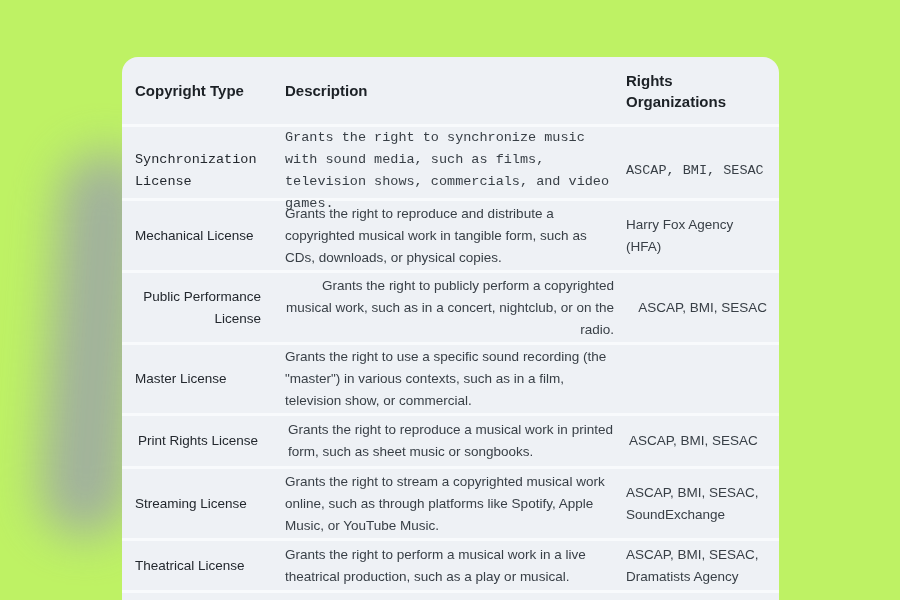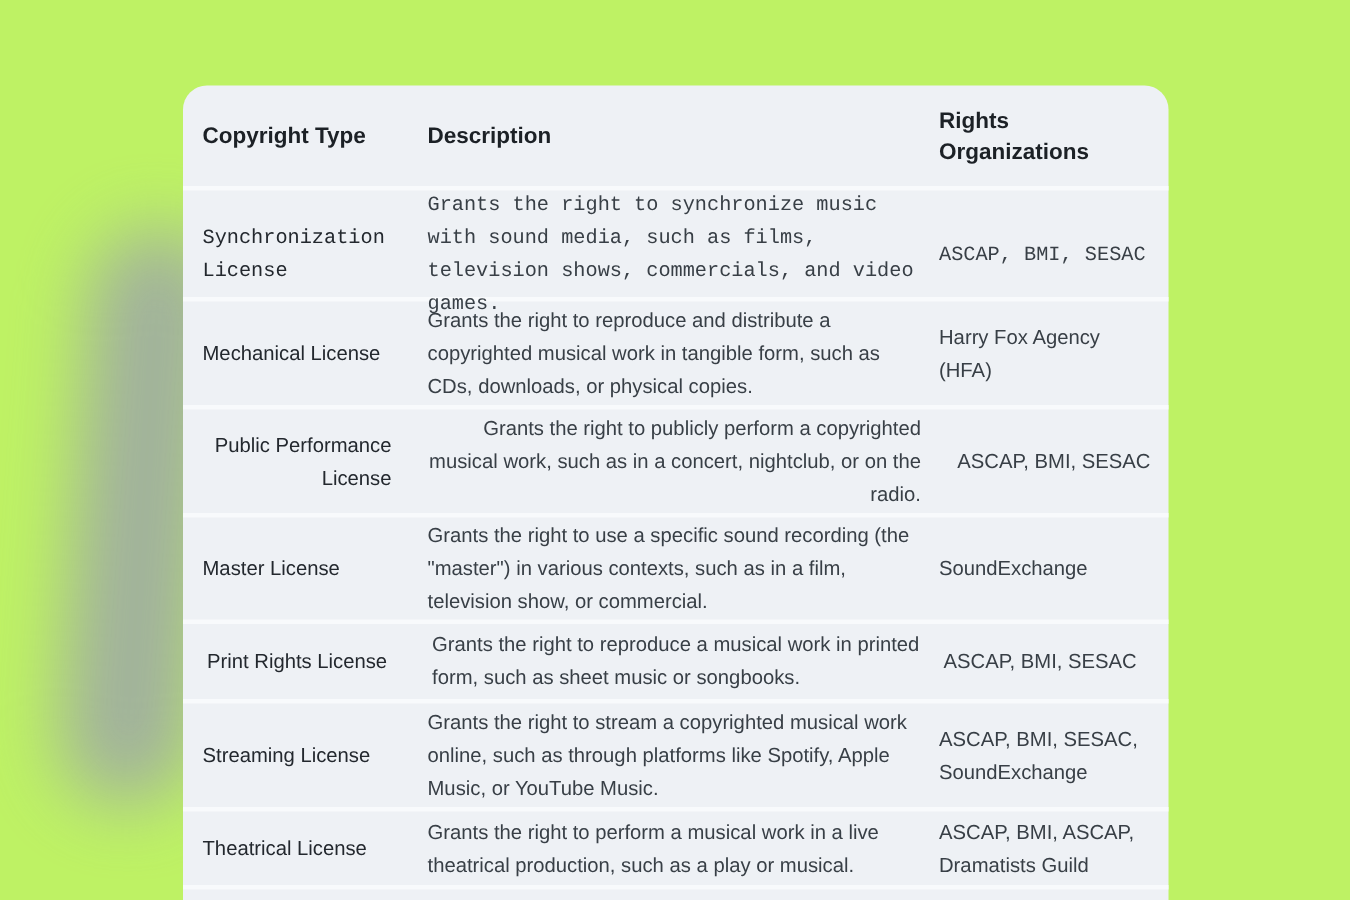--- a/index.html
+++ b/index.html
@@ -105,7 +105,6 @@
         <div class="trow">
           <div class="cell col-type">Master License</div>
           <div class="cell col-desc">Grants the right to use a specific sound recording (the "master") in various contexts, such as in a film, television show, or commercial.</div>
-          <div class="cell col-rights">SoundExchange</div>
         </div>
         <div class="trow">
           <div class="cell col-type">Print Rights License</div>

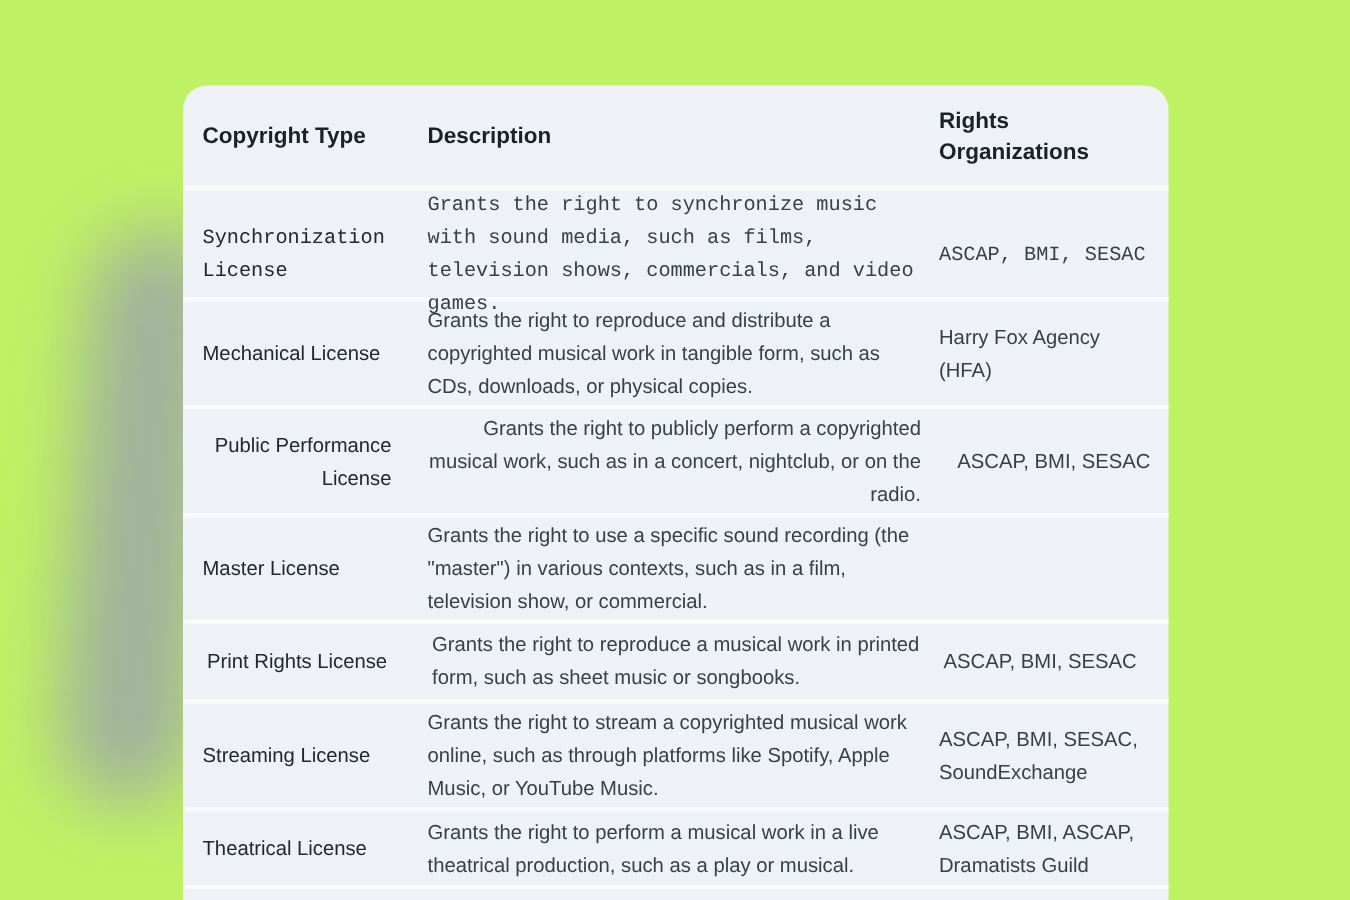--- a/index.html
+++ b/index.html
@@ -119,7 +119,7 @@
         <div class="trow">
           <div class="cell col-type">Theatrical License</div>
           <div class="cell col-desc">Grants the right to perform a musical work in a live theatrical production, such as a play or musical.</div>
-          <div class="cell col-rights">ASCAP, BMI, ASCAP, Dramatists Guild</div>
+          <div class="cell col-rights">ASCAP, BMI, SESAC, Dramatists Agency</div>
         </div>
       </div>
   </div>

